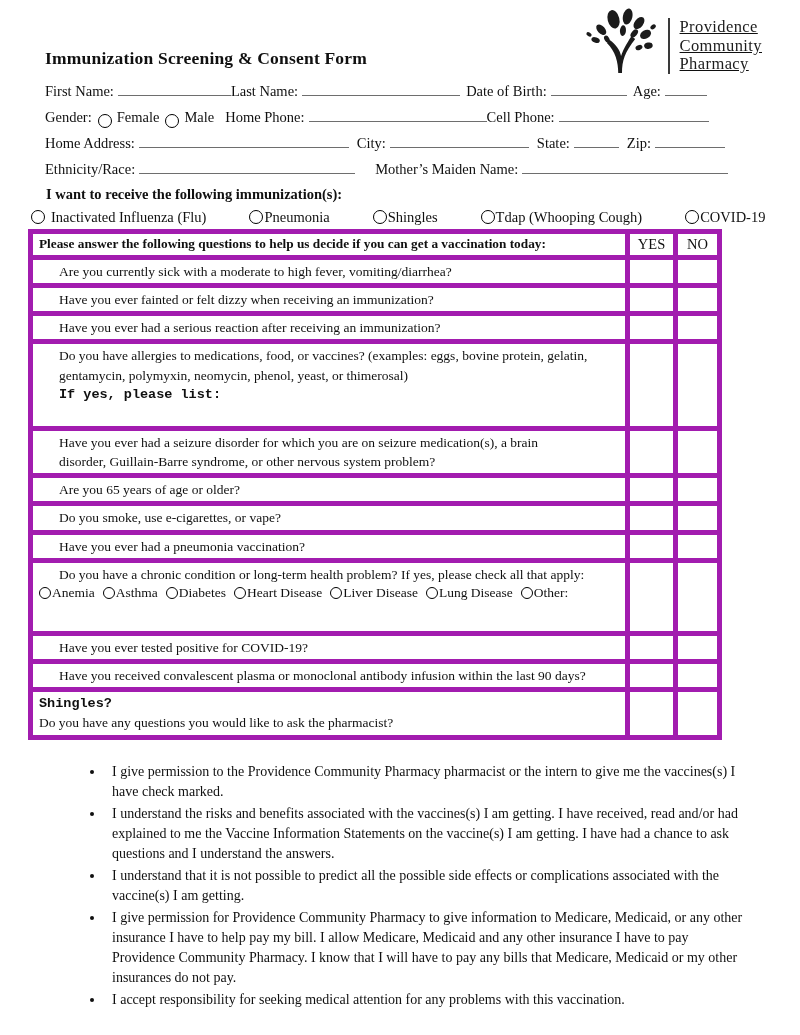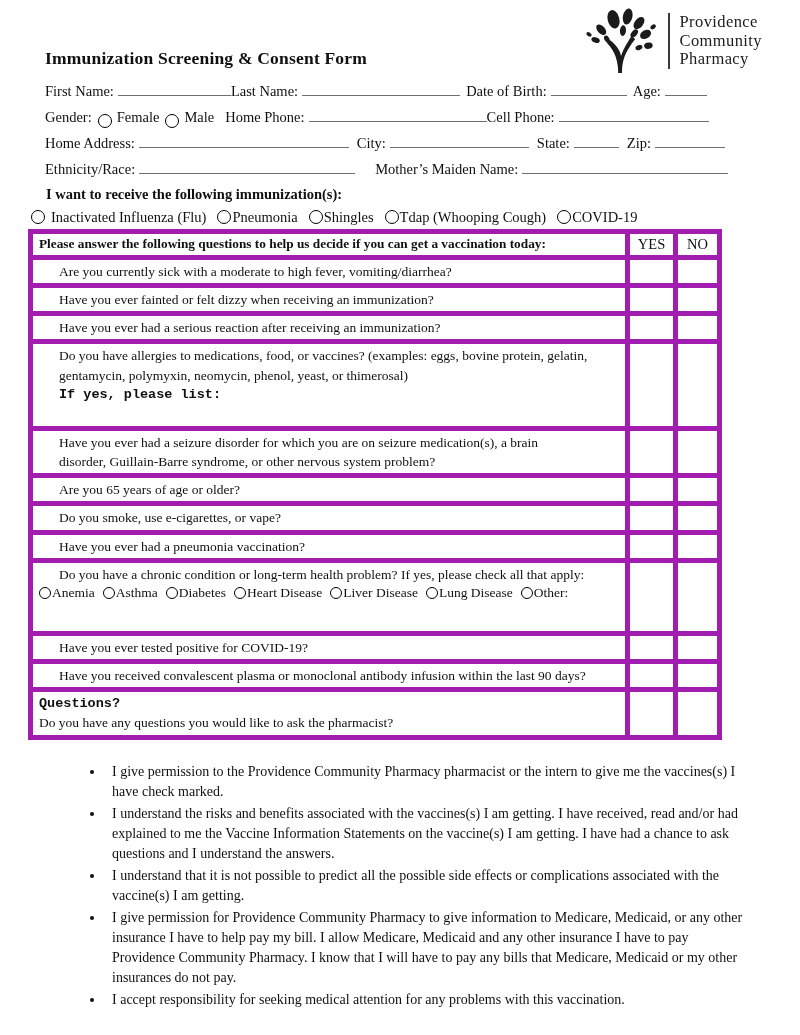--- a/index.html
+++ b/index.html
@@ -9,7 +9,7 @@
   
   .header { display:flex; justify-content:space-between; align-items:flex-start; padding:8px 38px 0 45px; height:76px; box-sizing:border-box; }
   .title { font-size:17.5px; font-weight:bold; margin-top:40px; letter-spacing:0.2px; }
-  .logo { display:flex; align-items:center; }
+  .logo { display:flex; align-items:flex-end;text-decoration:underline; }
   .logo svg { width:80px; height:66px; display:block; }
   .logo-divider { width:2px; height:56px; background:#3a3a3a; margin:0 10px 0 6px; }
   .logo-text { font-size:16.5px; line-height:1.13; color:#1c1c1c; letter-spacing:0.4px; }

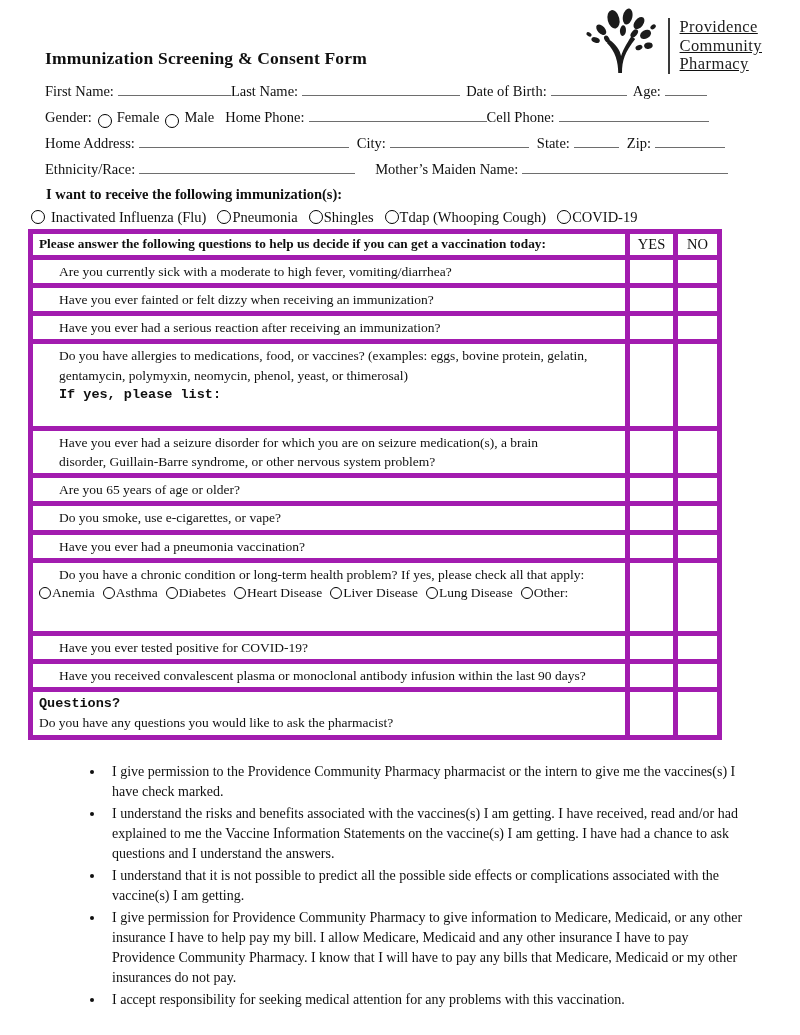--- a/index.html
+++ b/index.html
@@ -24,7 +24,7 @@
 
   
   .imm-heading { font-weight:bold; font-size:14.5px; padding-left:46px; height:20px; }
-  .imm-row { display:flex; align-items:center; padding-left:31px; font-size:14.5px; height:22px; margin-bottom:1px; white-space:nowrap; }
+  .imm-row { display:flex; align-items:center; padding-left:31px; font-size:14.5px; height:22px; margin-bottom:1px; white-space:nowrap;gap:32px; }
   .imm-option { display:flex; align-items:center; margin-right:11px; }
   .imm-option .radio { width:14px; height:14px; margin-right:1px; }
 

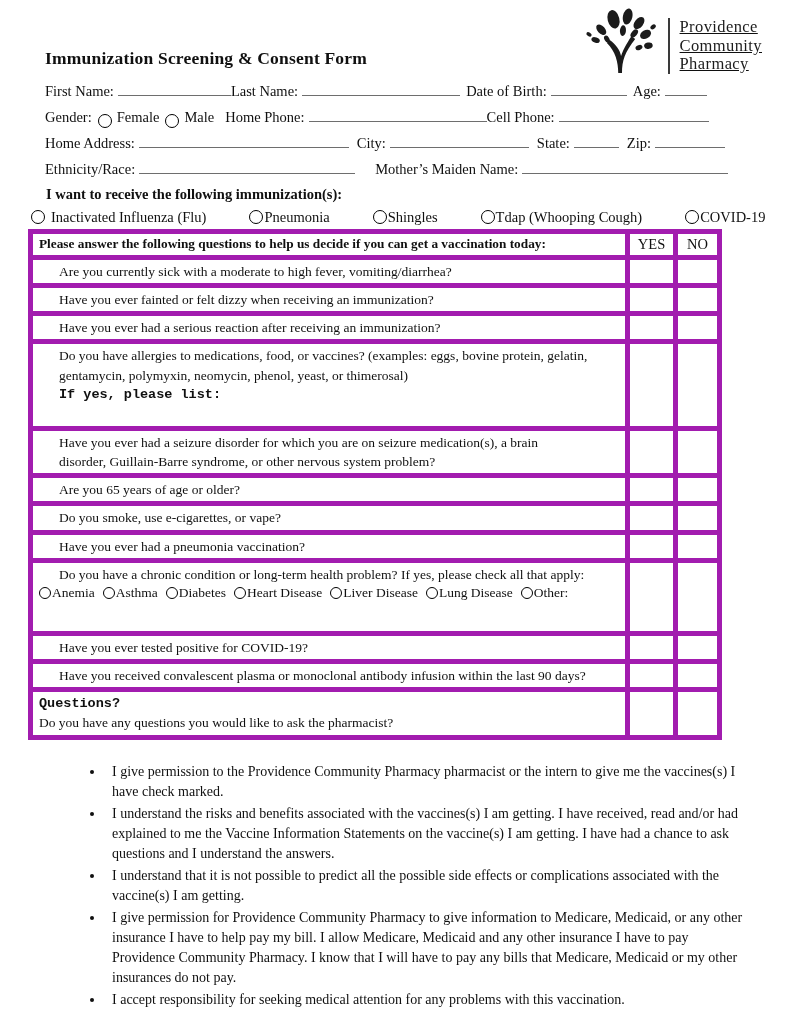--- a/index.html
+++ b/index.html
@@ -285,7 +285,7 @@
         </tr>
         <tr>
           <td class="q-cell">
-            <div class="q-line bold">Questions?</div>
+            <div class="q-line bold">Shingles?</div>
             <div class="q-line">Do you have any questions you would like to ask the pharmacist?</div>
           </td>
           <td class="yn-cell"></td>

